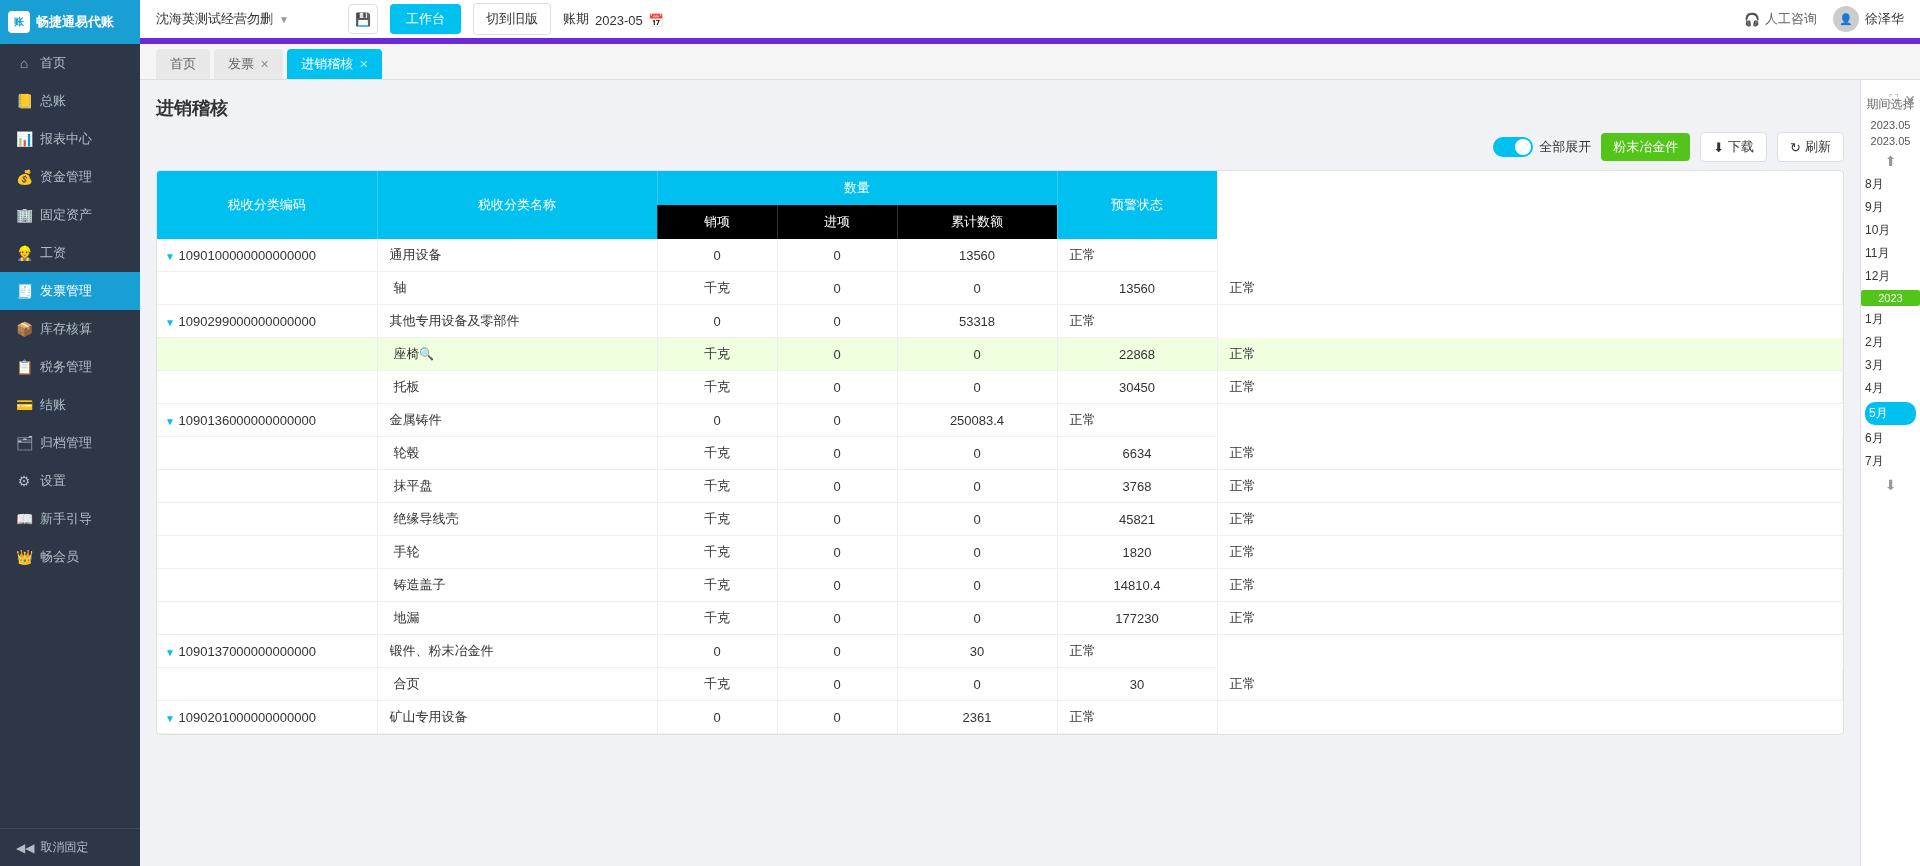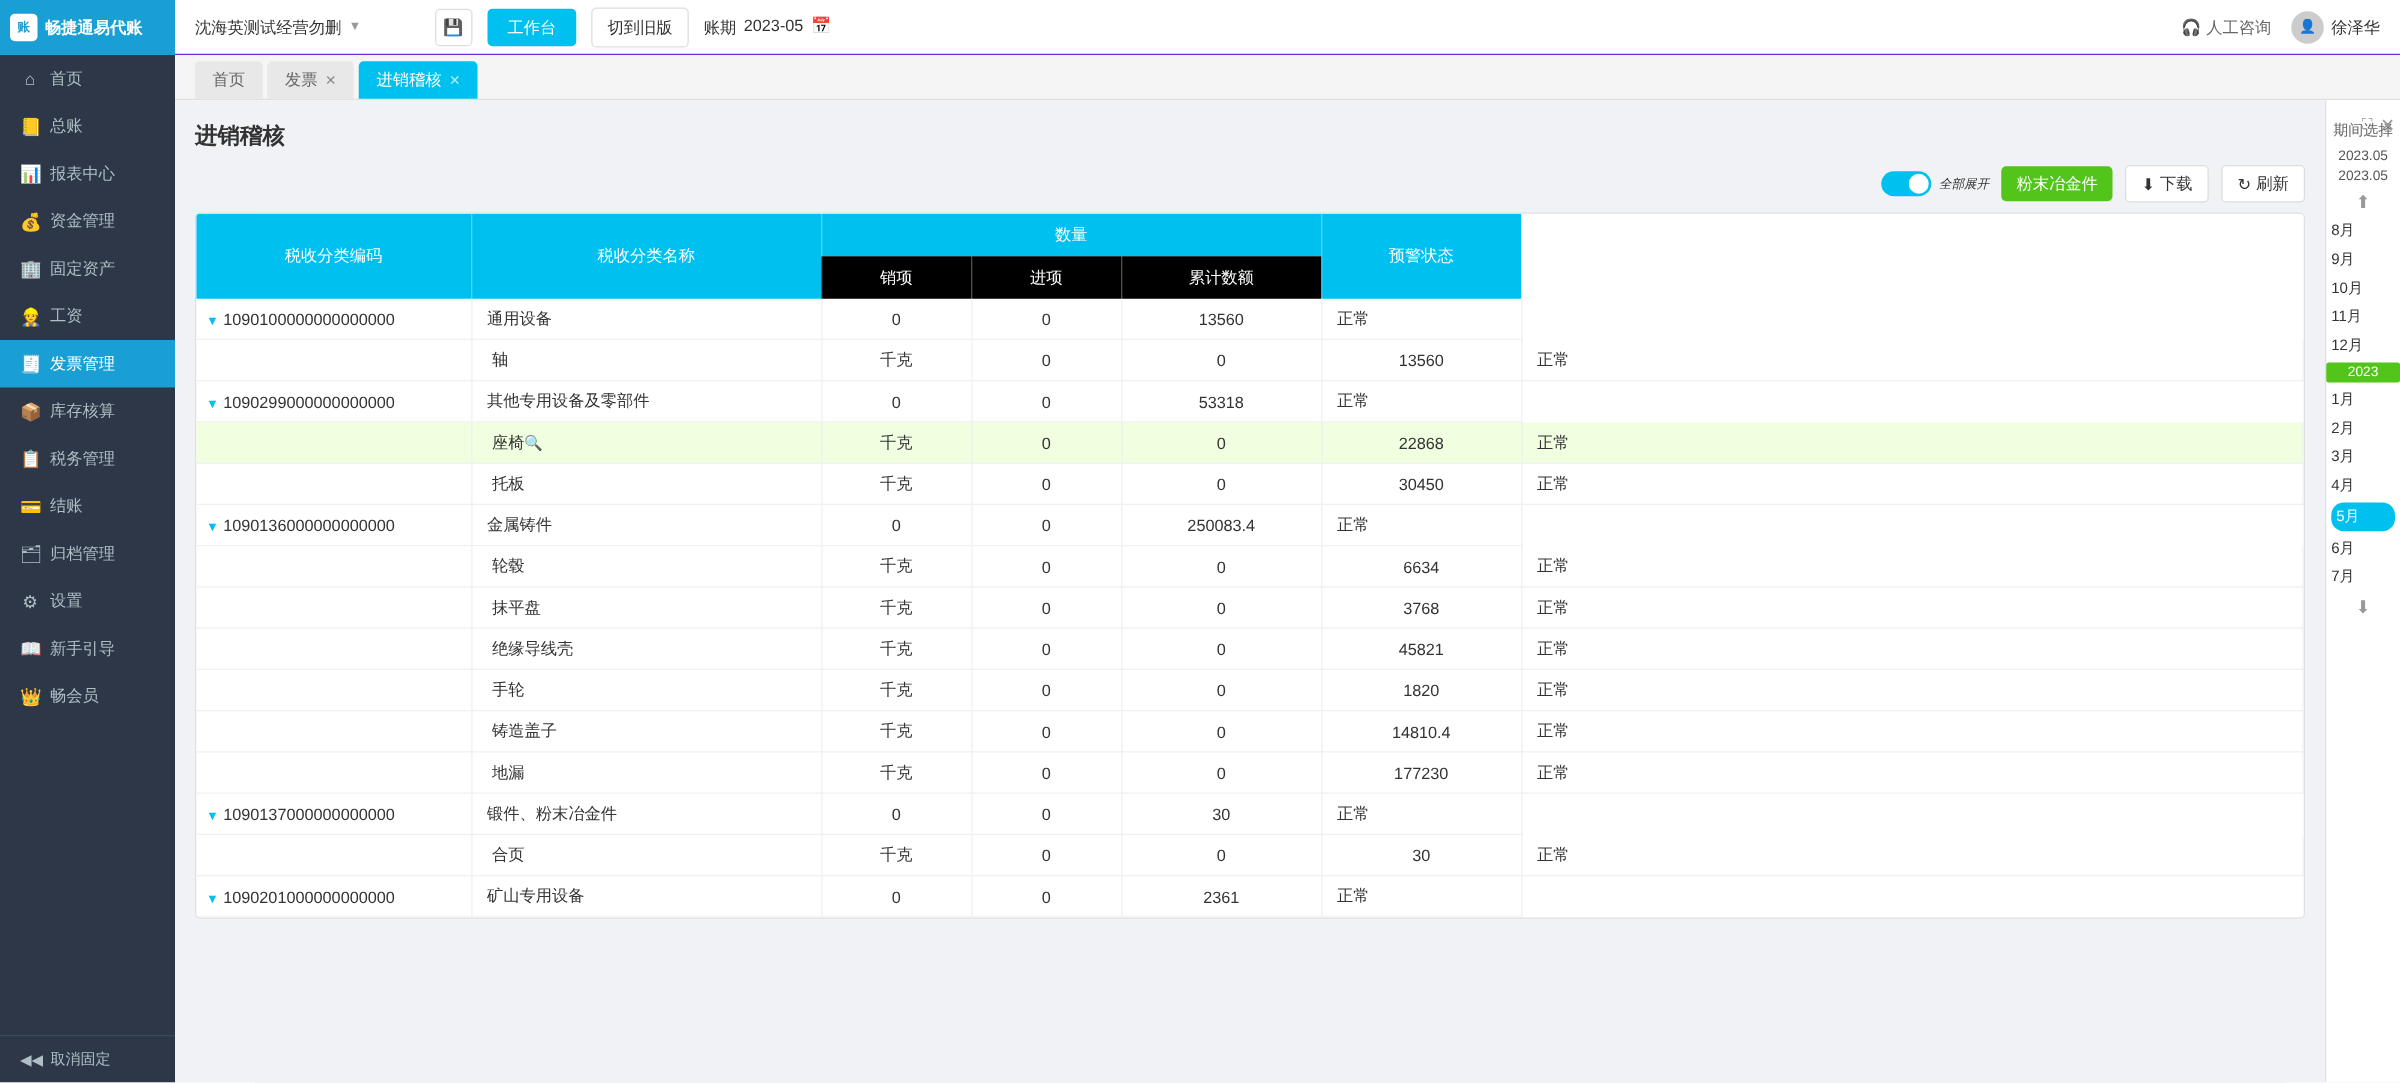--- a/index.html
+++ b/index.html
@@ -76,7 +76,7 @@
       align-items: center;
       padding: 0 16px;
       gap: 12px;
-      border-bottom: 1px solid #6d28d9;
+      border-bottom: 6px solid #6d28d9;
       flex-shrink: 0;
     }
     .topbar-company {

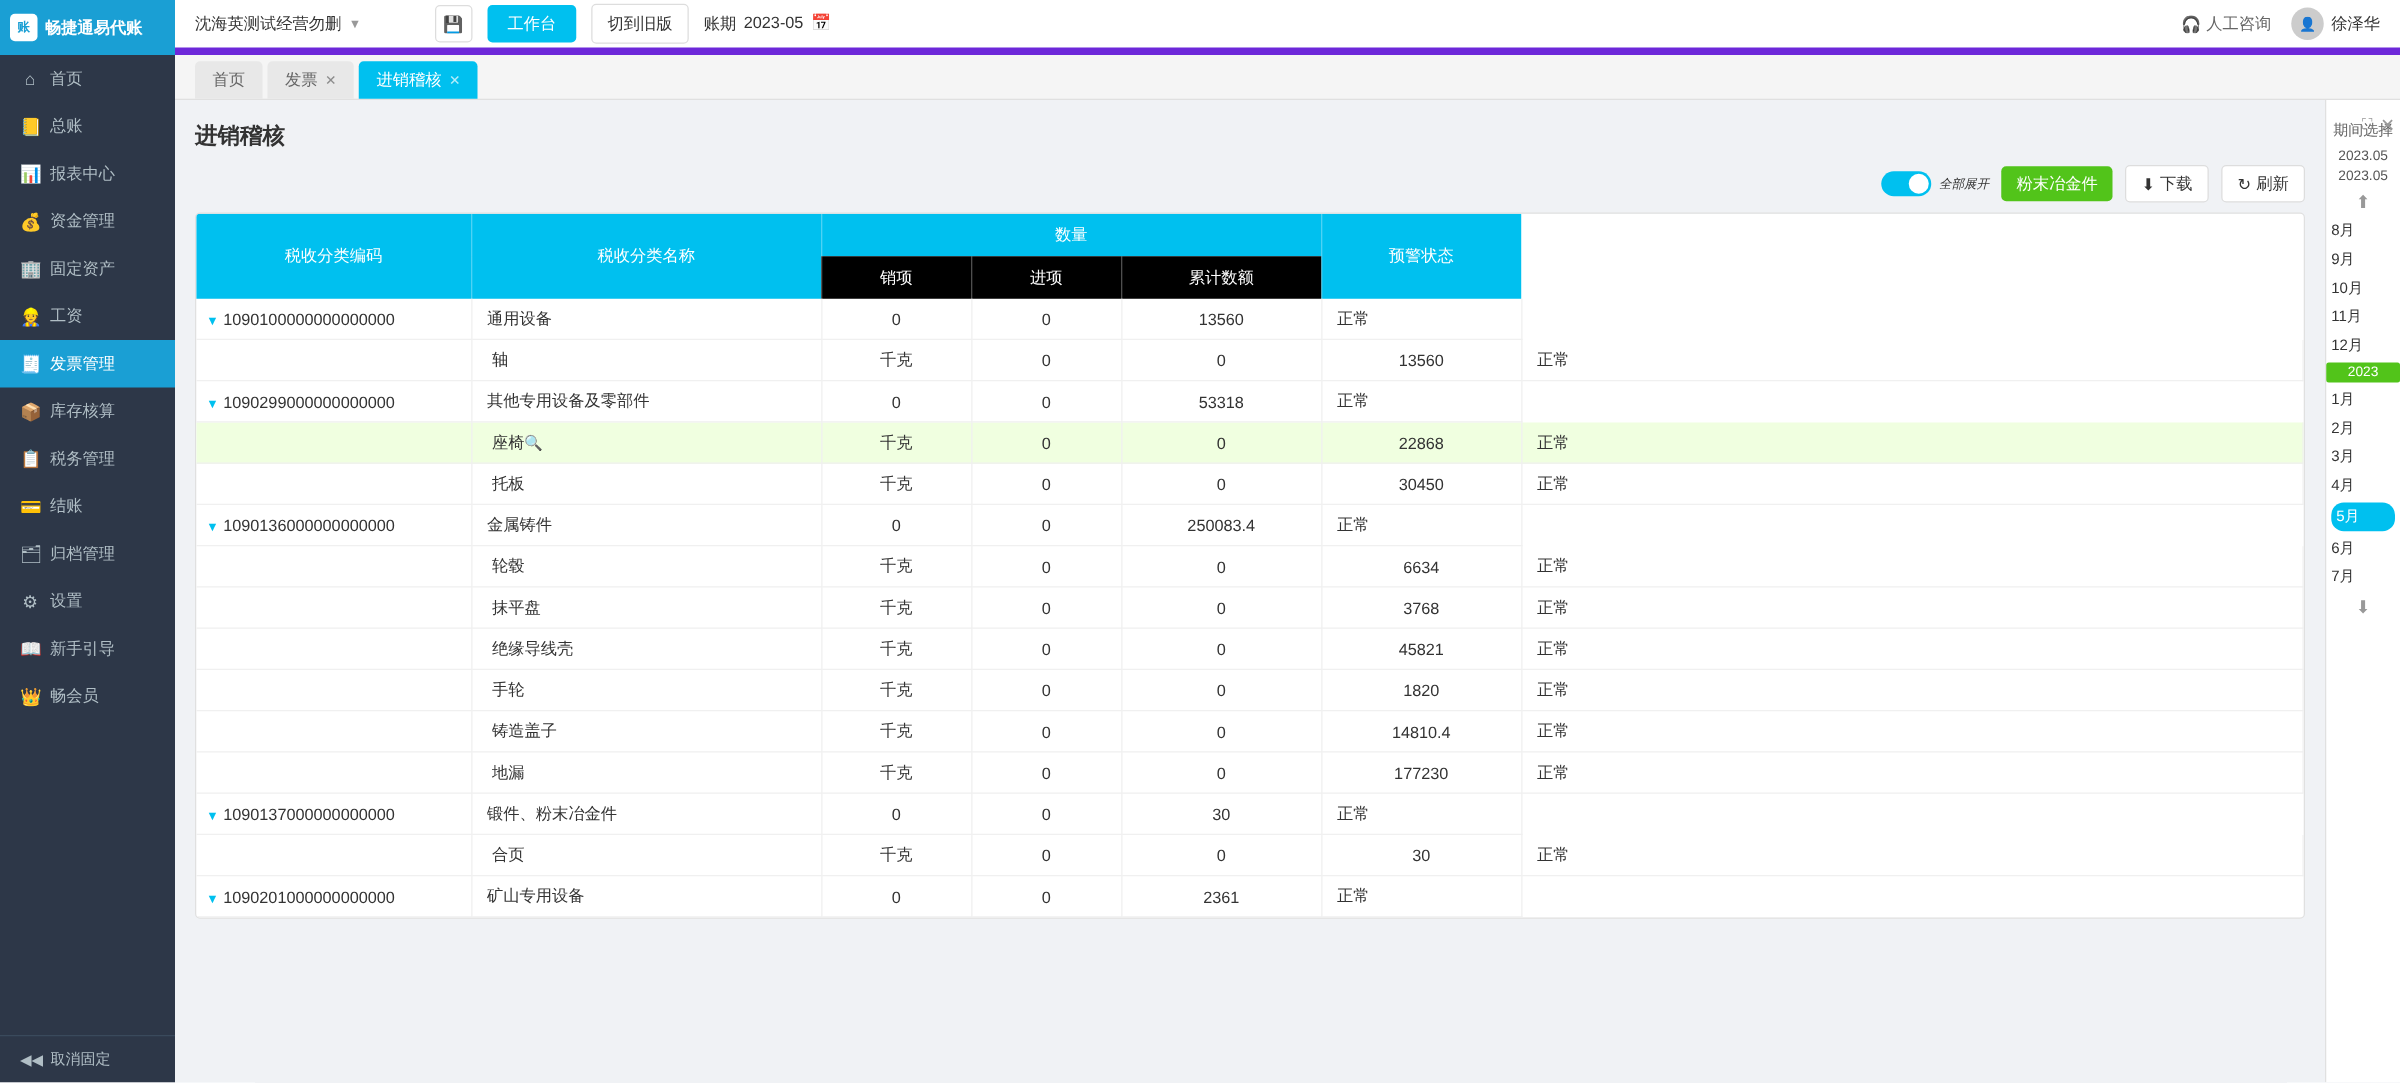--- a/index.html
+++ b/index.html
@@ -119,7 +119,7 @@
     }
     .topbar-period {
       display: flex;
-      align-items: flex-start;
+      align-items: flex-end;
       gap: 6px;
       color: #333;
       font-size: 13px;

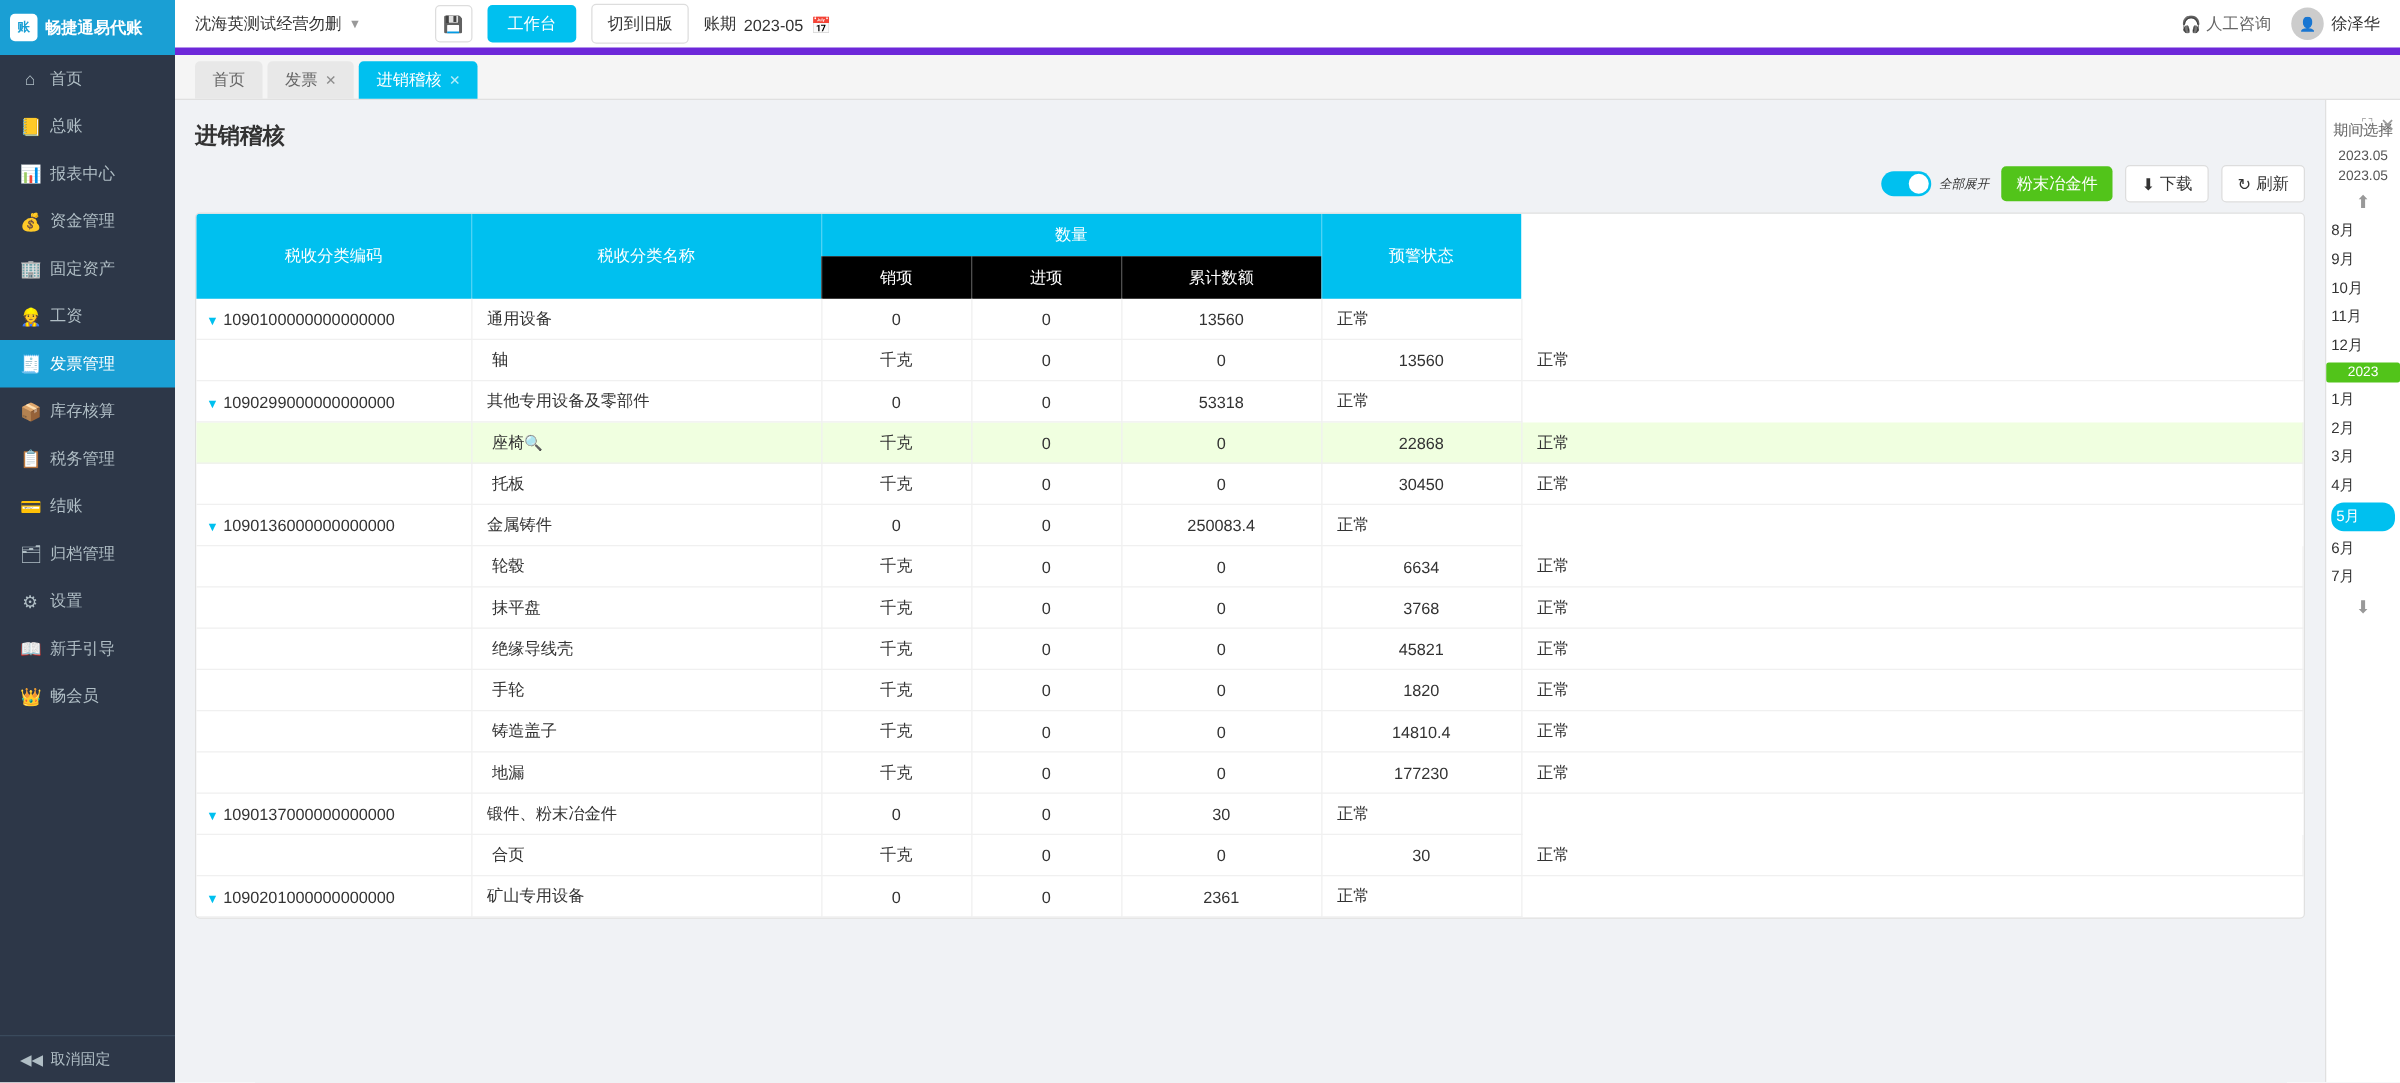--- a/index.html
+++ b/index.html
@@ -221,9 +221,8 @@
       display: flex;
       align-items: center;
       gap: 6px;
-      font-size: 10px;
-      color: #333;
-      font-style: italic;
+      font-size: 13px;
+      color: #333;
     }
     .toggle-switch {
       width: 40px; height: 20px;

